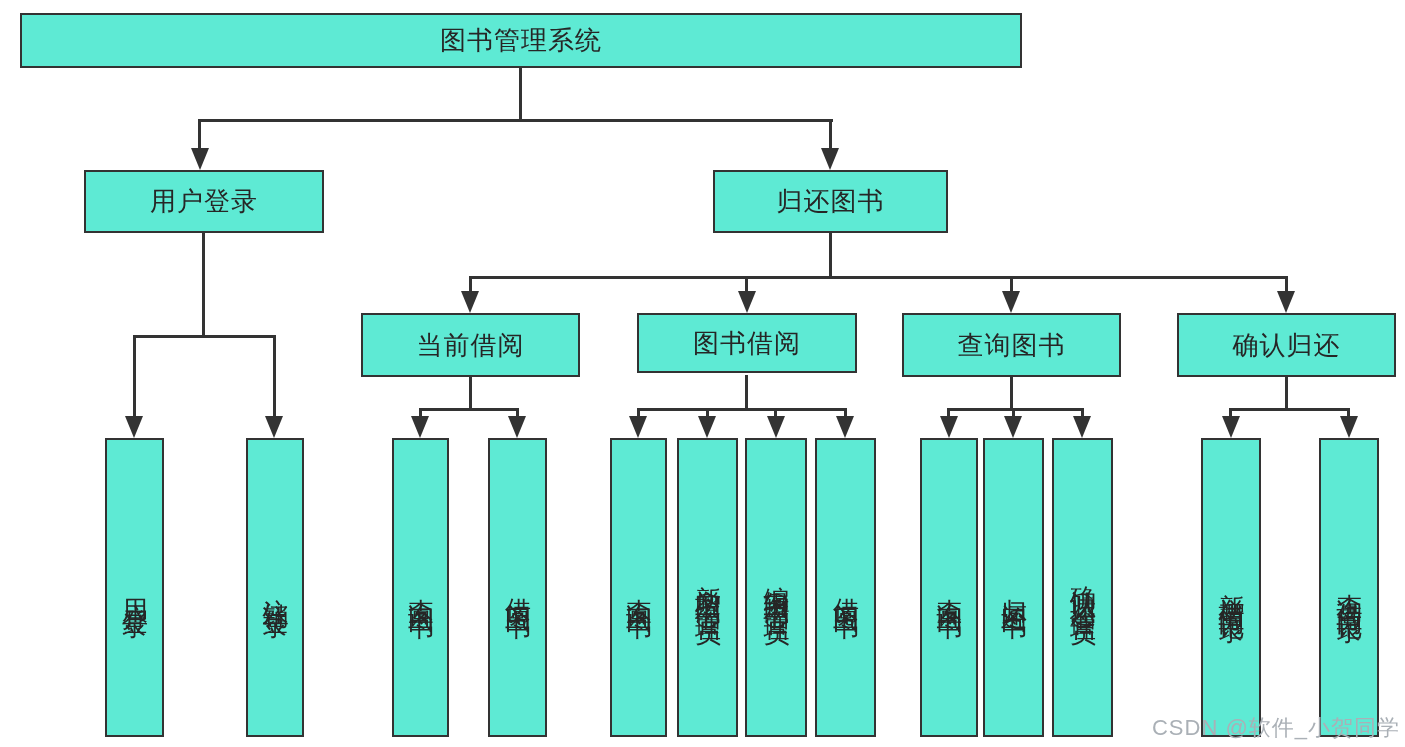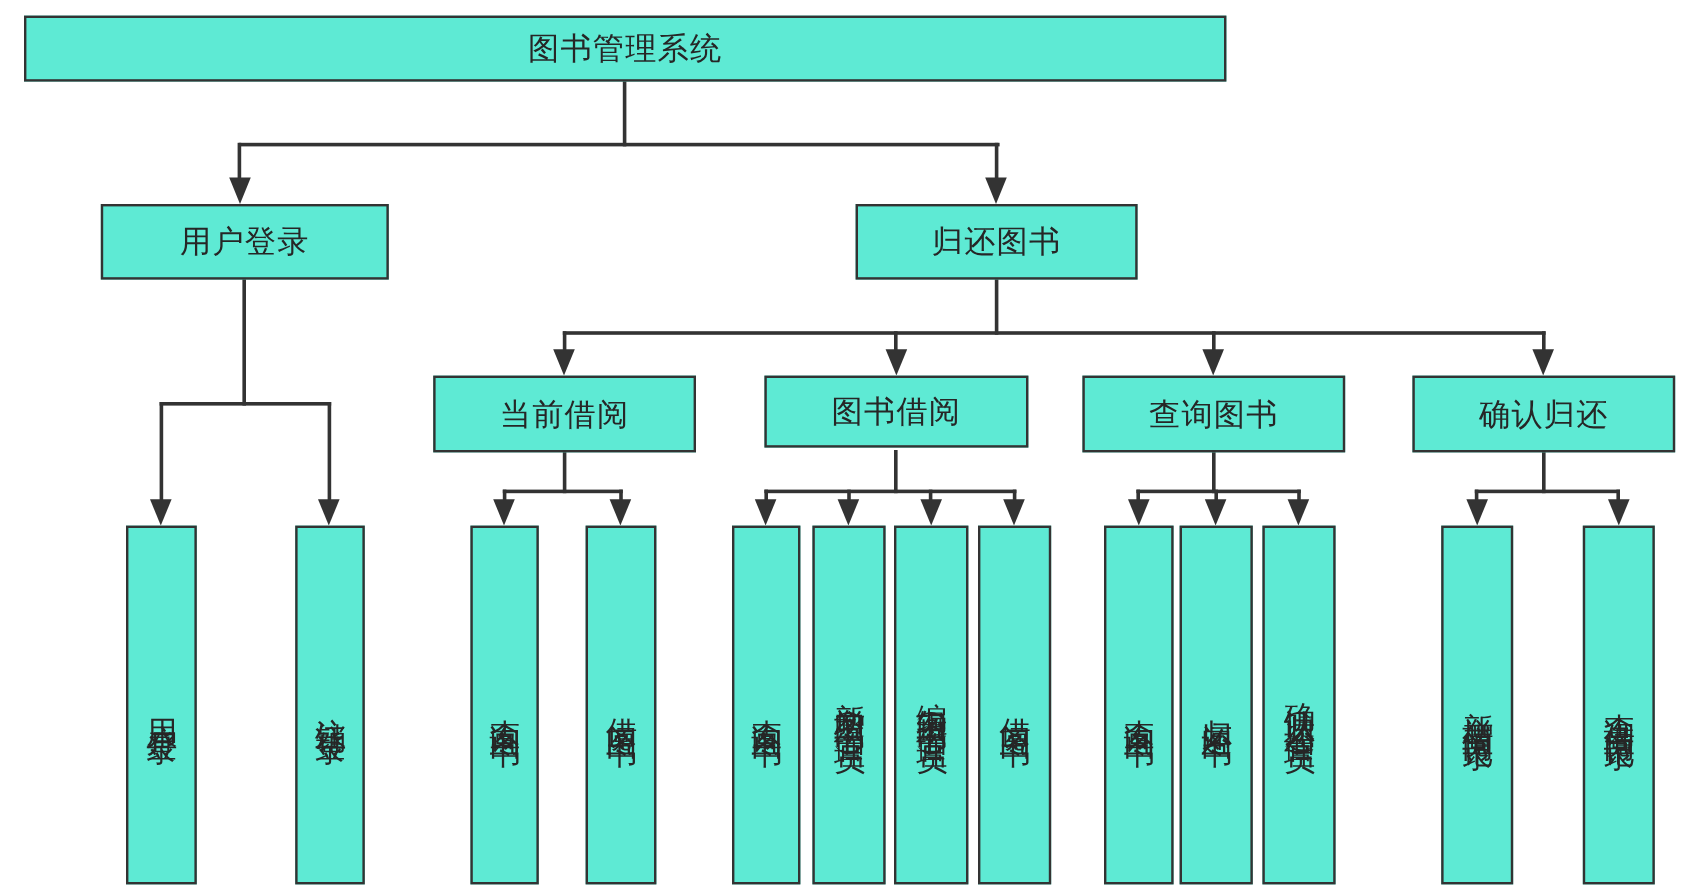--- a/index.html
+++ b/index.html
@@ -131,6 +131,7 @@
     <div class="arrow" style="left:1340px; top:416px;"></div>
   </div>
 
+  <div class="watermark">CSDN @软件_小贺同学</div>
 
 </div>
 

